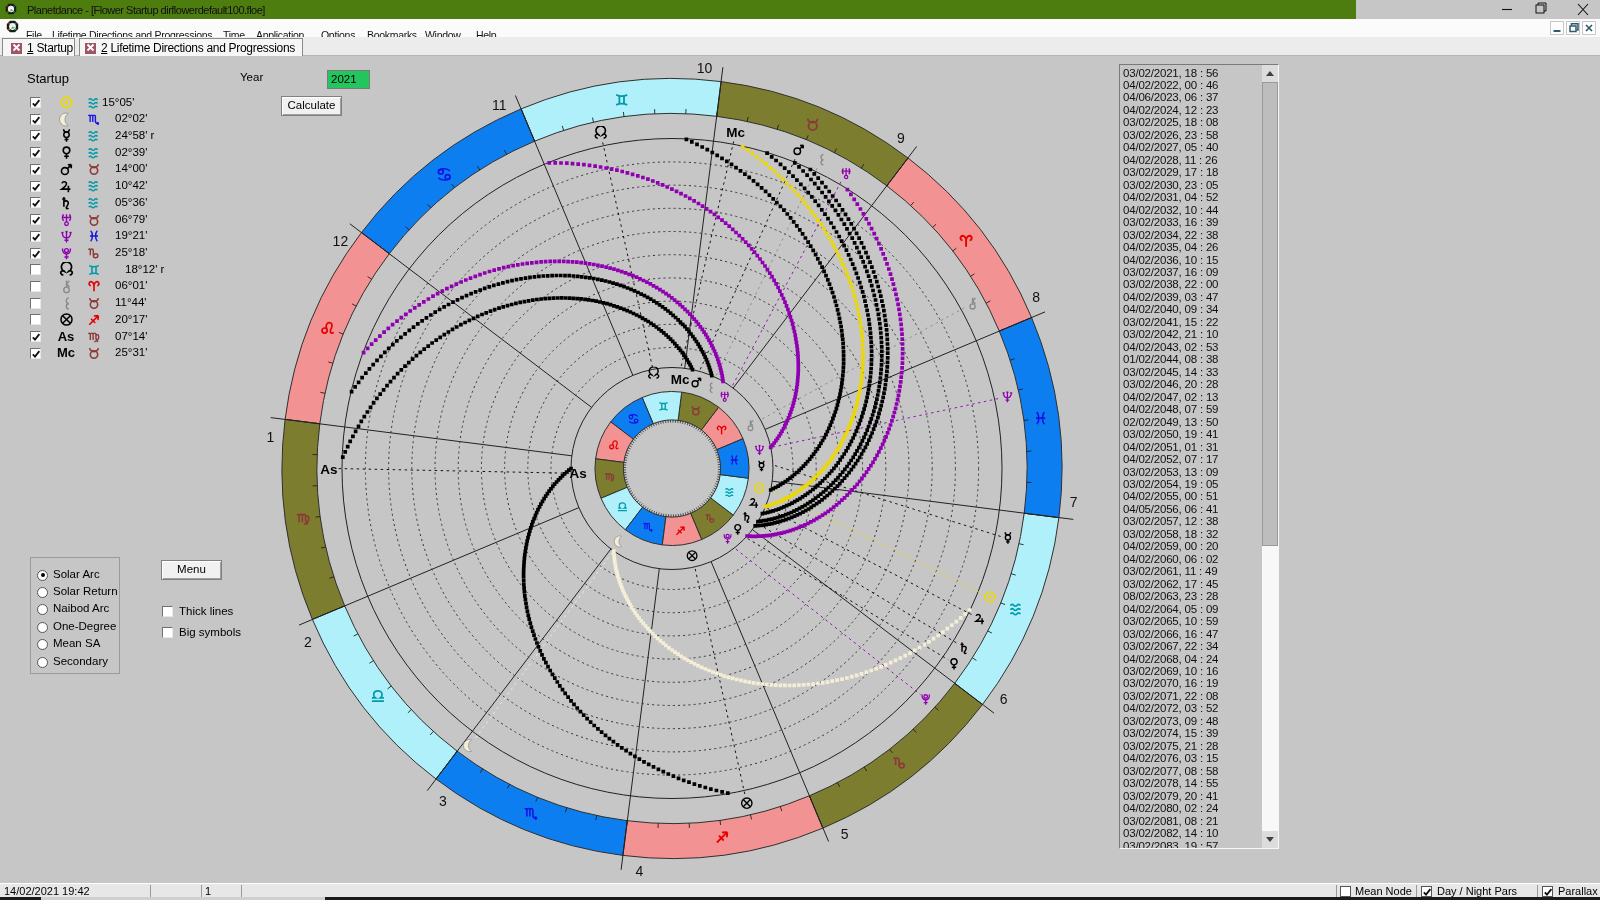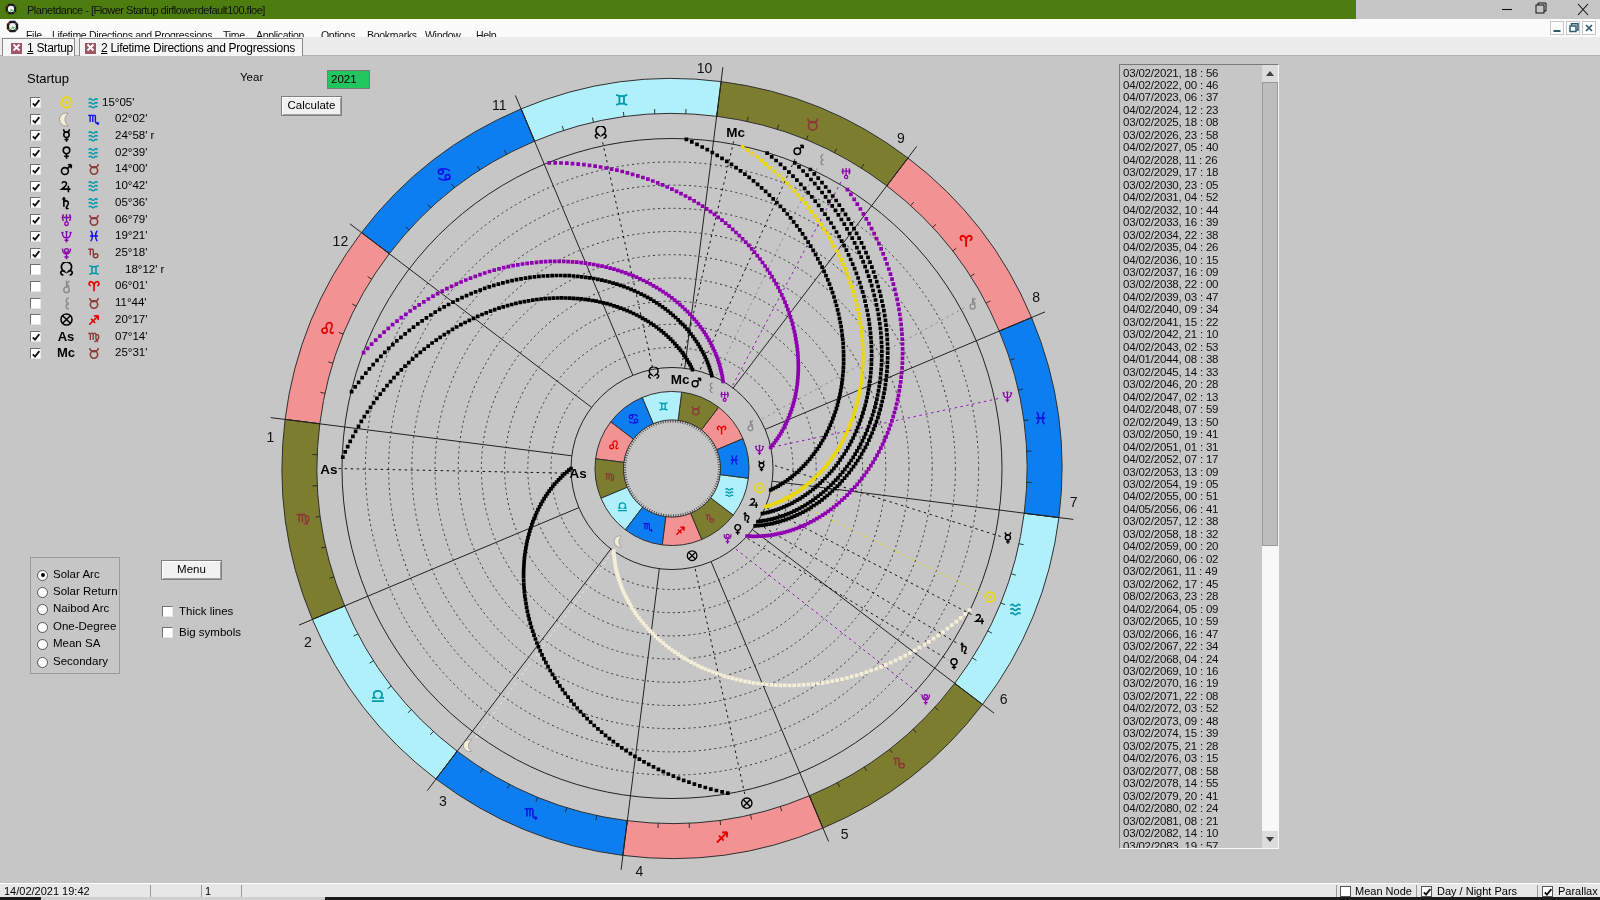--- a/index.html
+++ b/index.html
@@ -658,7 +658,7 @@
 <div id="listbox">
     <div class="lrow">03/02/2021, 18 : 56</div>
     <div class="lrow">04/02/2022, 00 : 46</div>
-    <div class="lrow">04/07/2023, 06 : 37</div>
+    <div class="lrow">04/06/2023, 06 : 37</div>
     <div class="lrow">04/02/2024, 12 : 23</div>
     <div class="lrow">03/02/2025, 18 : 08</div>
     <div class="lrow">03/02/2026, 23 : 58</div>

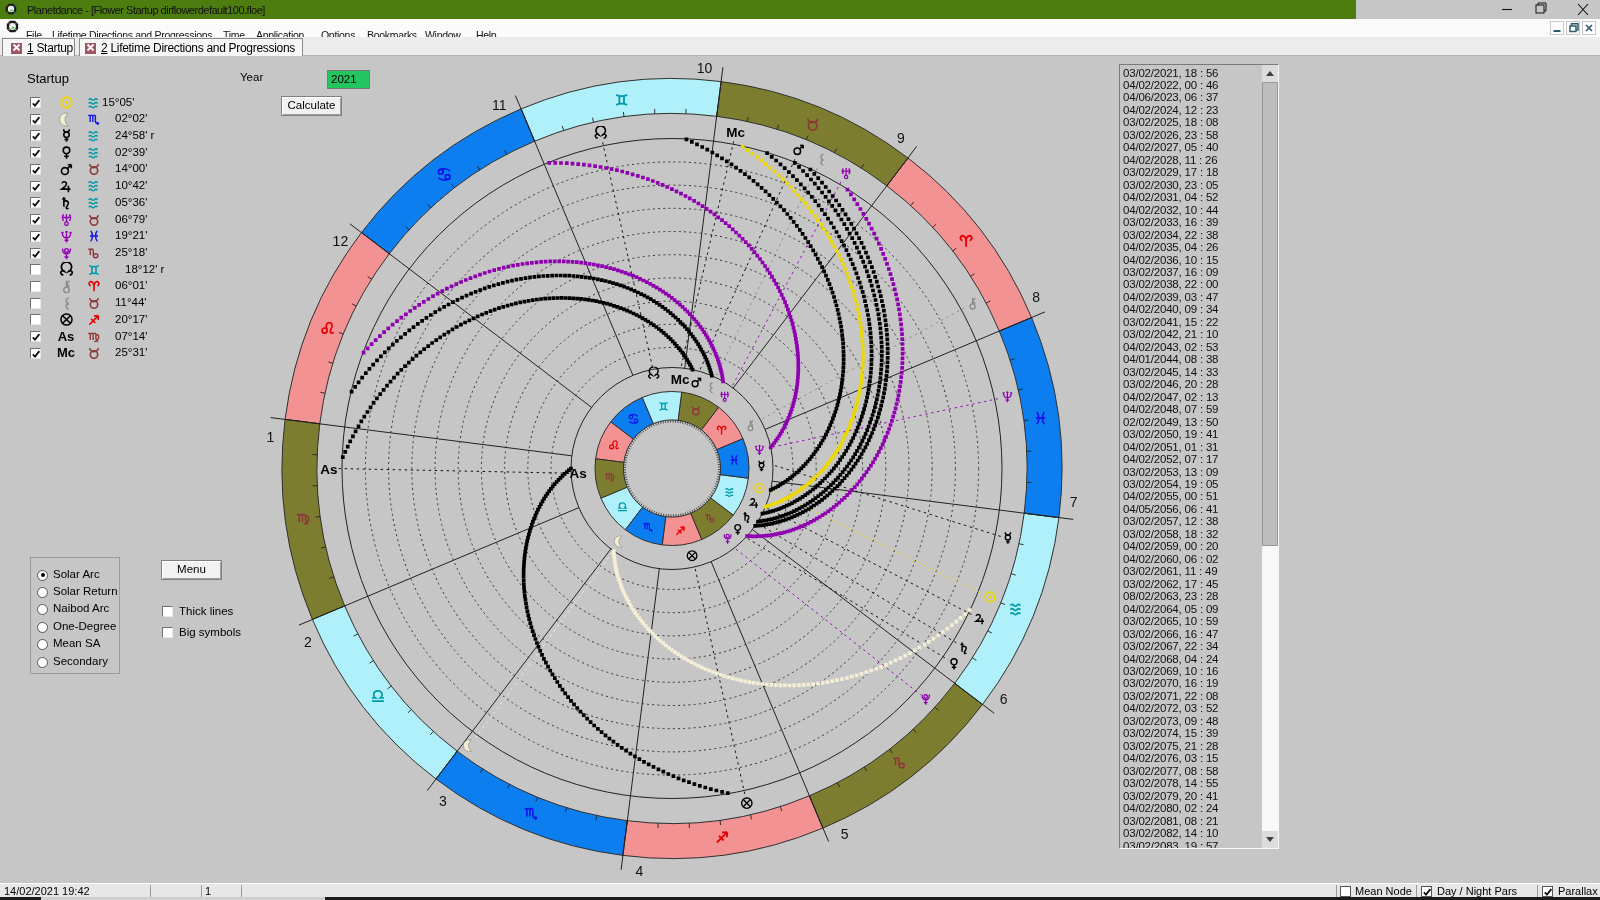--- a/index.html
+++ b/index.html
@@ -679,7 +679,7 @@
     <div class="lrow">03/02/2041, 15 : 22</div>
     <div class="lrow">03/02/2042, 21 : 10</div>
     <div class="lrow">04/02/2043, 02 : 53</div>
-    <div class="lrow">04/01/2044, 08 : 38</div>
+    <div class="lrow">01/02/2044, 08 : 38</div>
     <div class="lrow">03/02/2045, 14 : 33</div>
     <div class="lrow">03/02/2046, 20 : 28</div>
     <div class="lrow">04/02/2047, 02 : 13</div>

